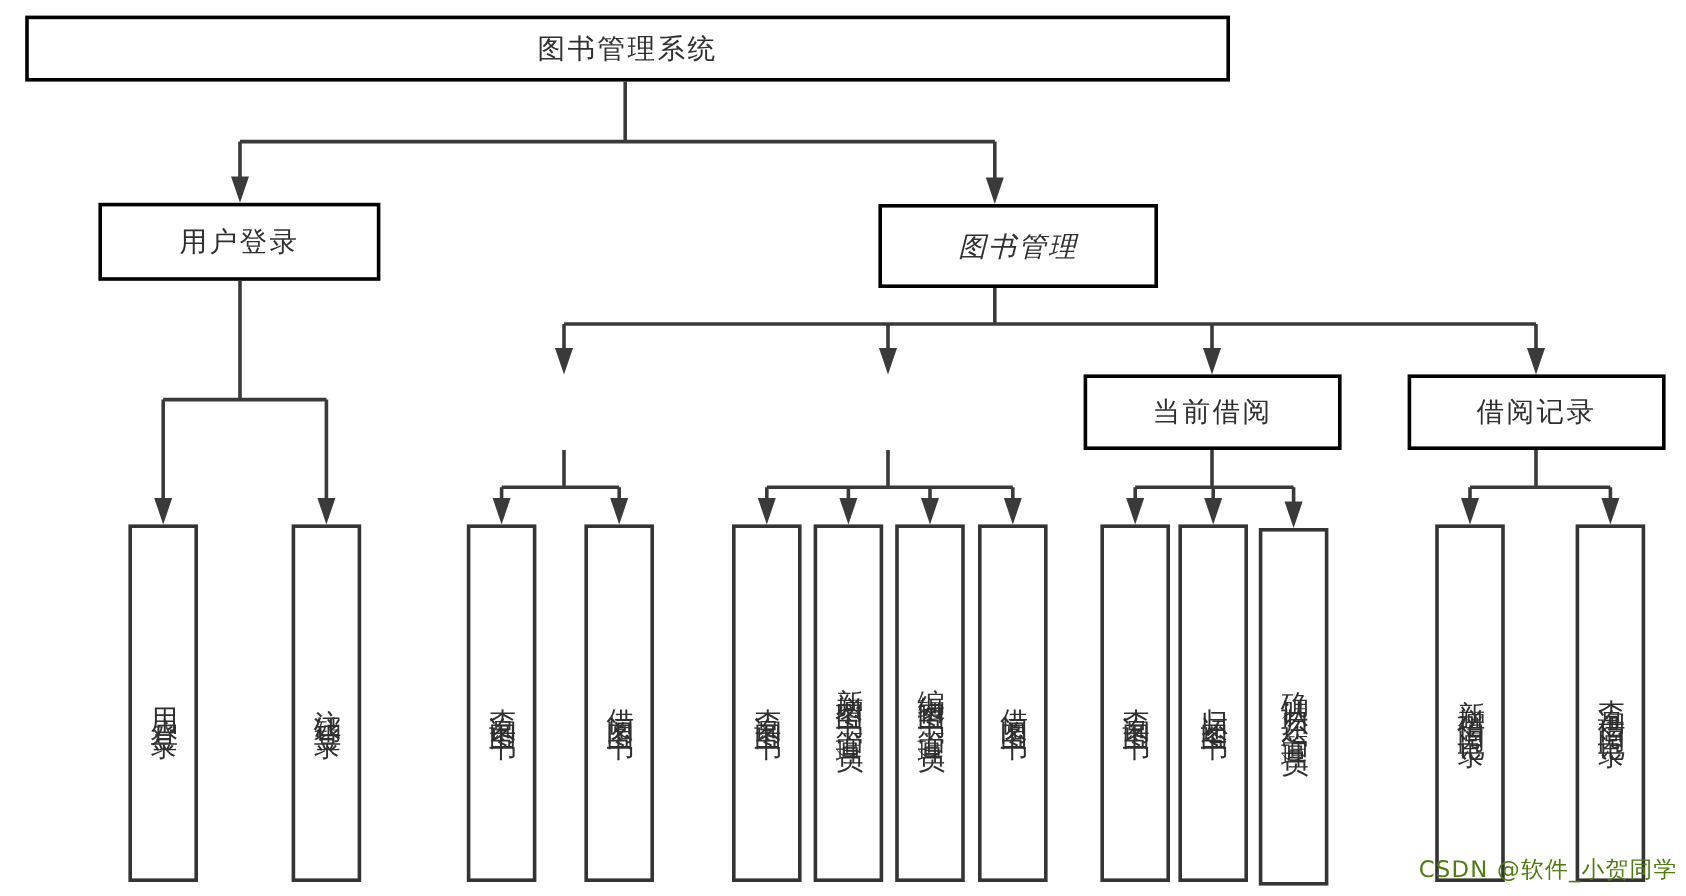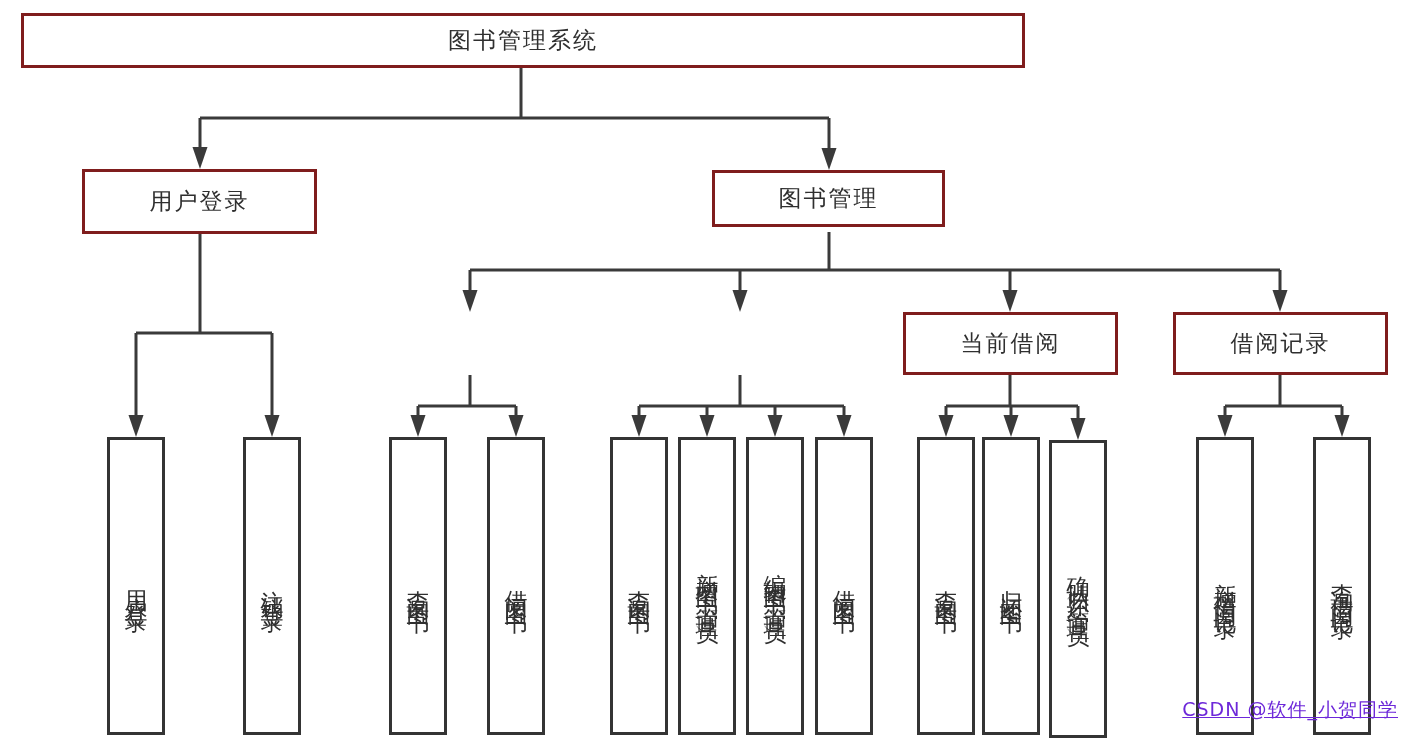--- a/index.html
+++ b/index.html
@@ -12,7 +12,7 @@
   .wires polygon { fill:#3a3a3a; stroke:none; }
   .hbox {
     position:absolute; box-sizing:border-box; background:#ffffff;
-    border:3px solid #7f1d1d; display:flex; align-items:center; justify-content:center;
+    border:3px solid #000000; display:flex; align-items:center; justify-content:center;
     font-size:23px; letter-spacing:2px; color:#2f2f2f; white-space:nowrap;
   }
   .vbox {

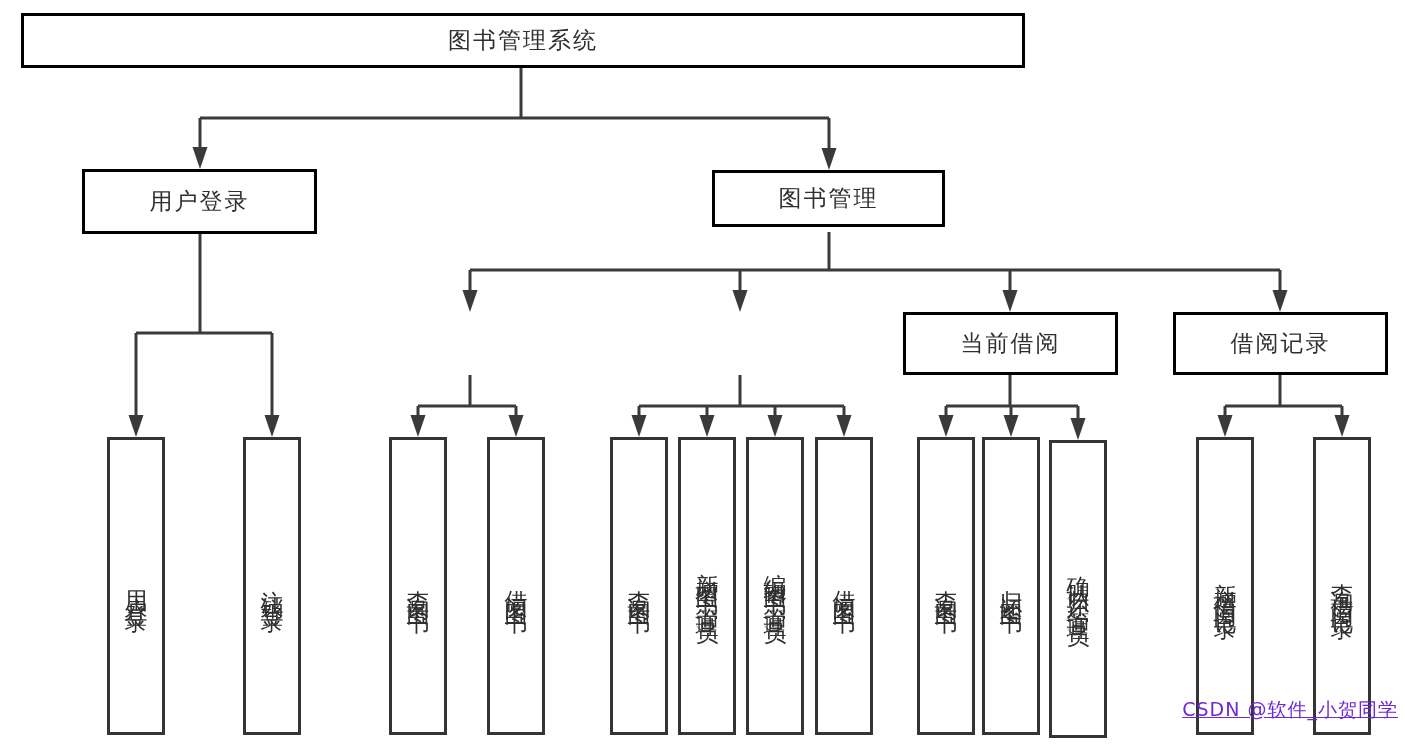--- a/index.html
+++ b/index.html
@@ -69,7 +69,7 @@
   <div class="hbox" style="left:21px; top:13px; width:1004px; height:55px;">图书管理系统</div>
 
   <div class="hbox" style="left:82px; top:169px; width:235px; height:65px;">用户登录</div>
-  <div class="hbox" style="left:712px; top:170px; width:233px; height:57px;">图书管理</div>
+  <div class="hbox" style="left:732px; top:170px; width:233px; height:70px;font-style:italic;">图书管理</div>
 
   <div class="hbox" style="left:1173px; top:312px; width:215px; height:63px;">借阅记录</div>
   <div class="hbox" style="left:903px; top:312px; width:215px; height:63px;">当前借阅</div>

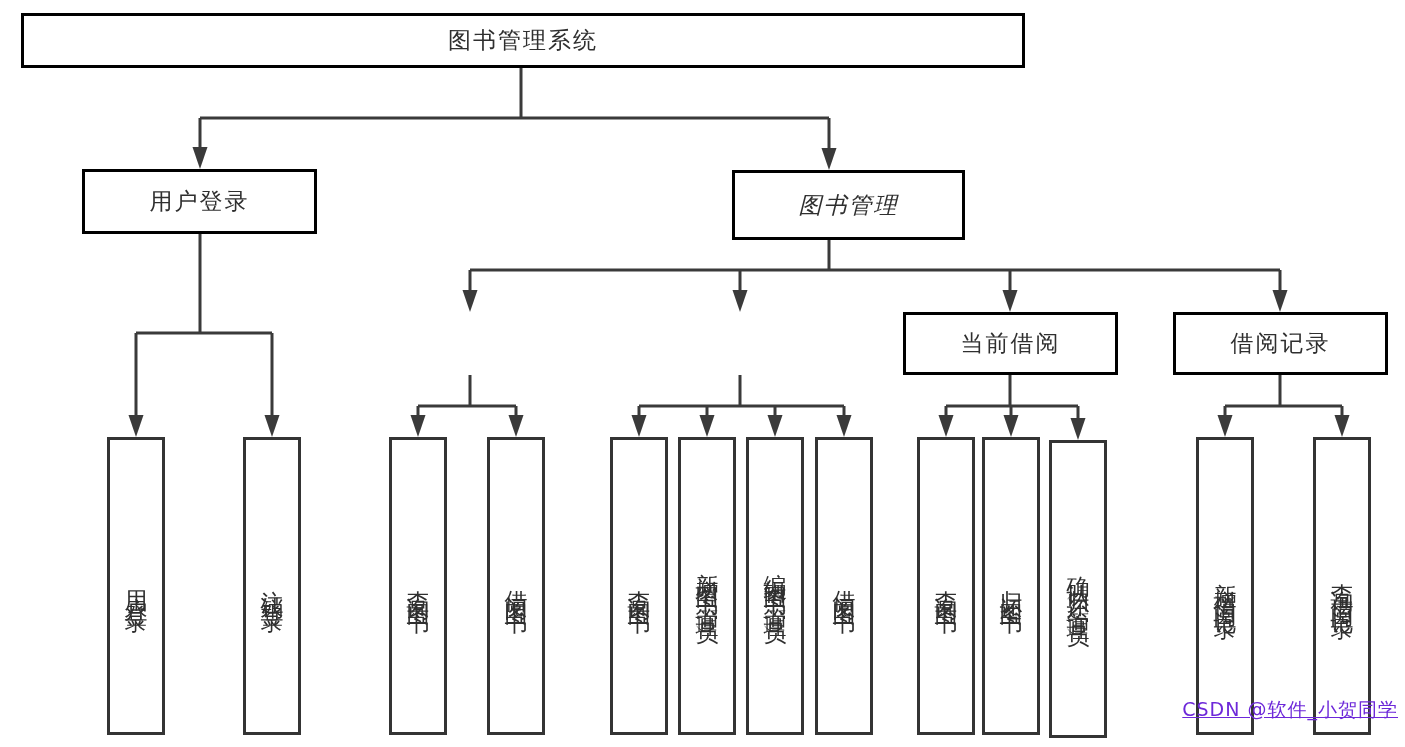--- a/index.html
+++ b/index.html
@@ -24,8 +24,8 @@
     color:#2f2f2f; line-height:1;
   }
   .watermark {
-    position:absolute; top:697px; right:7px; font-size:19px;
-    color:#6d28d9; letter-spacing:1px; white-space:nowrap;text-decoration:underline;
+    position:absolute; top:712px; right:7px; font-size:19px;
+    color:#4d7c0f; letter-spacing:1px; white-space:nowrap;
   }
 </style>
 </head>

